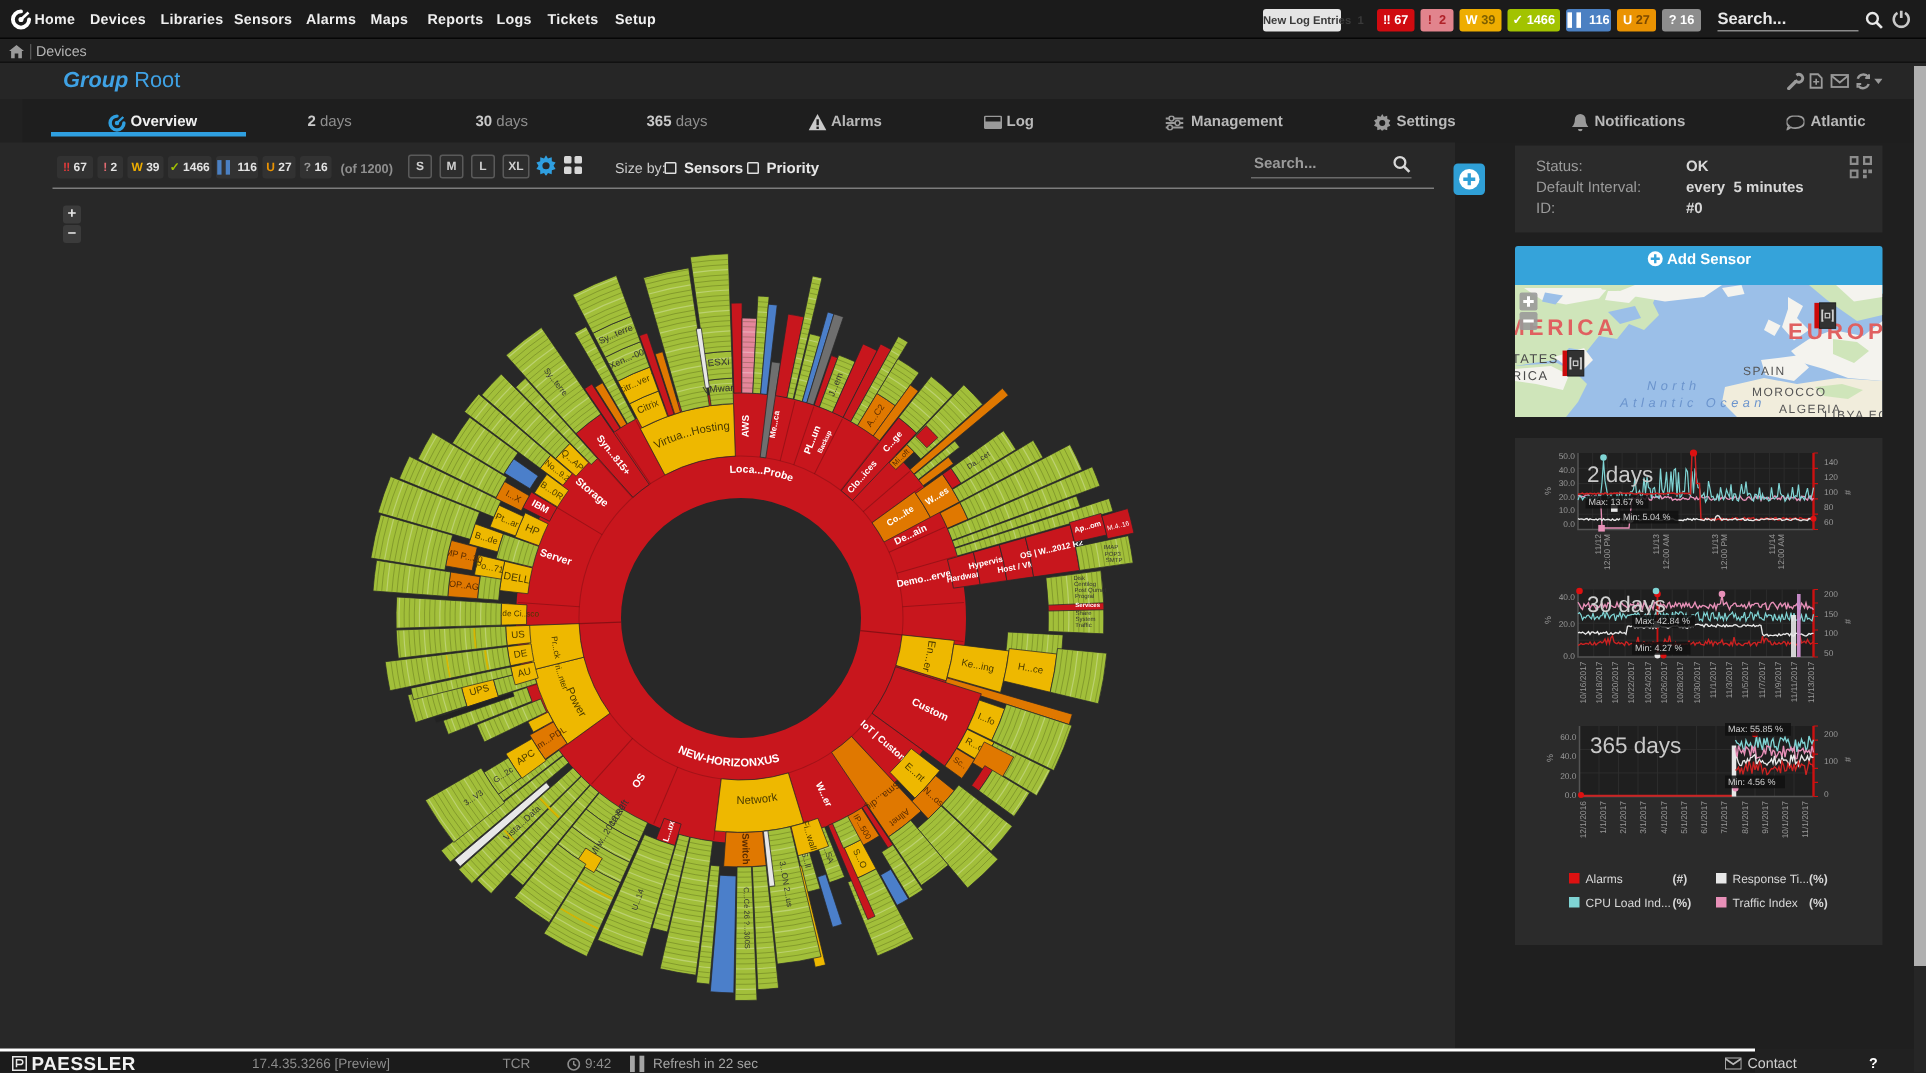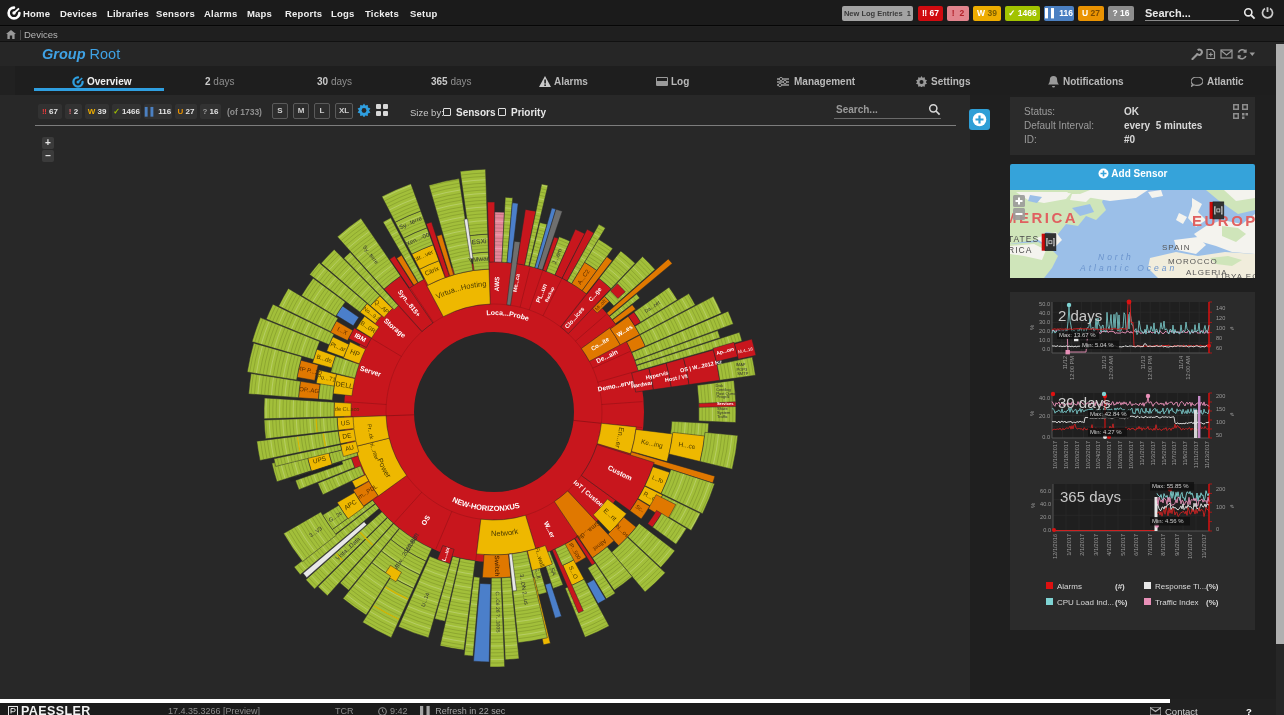--- a/index.html
+++ b/index.html
@@ -9,7 +9,7 @@
 
 #nav { left:0; top:0; width:1284px; height:26px; background:#1b1b1b; border-bottom:1px solid #060606; }
 #nav .item { position:absolute; top:8px; font-size:9.5px; font-weight:bold; color:#efefef; letter-spacing:0.2px; }
-#newlog { position:absolute; left:842px; top:6px; width:71px; height:15px; background:#a3a3a3; border-radius:2px; font-size:7.5px; white-space:nowrap; color:#3a3a3a; font-weight:bold; text-align:center; line-height:15px; }
+#newlog { position:absolute; left:842px; top:6px; width:52px; height:15px; background:#e5e5e5; border-radius:2px; font-size:7.5px; white-space:nowrap; color:#3a3a3a; font-weight:bold; text-align:center; line-height:15px; }
 .badge { position:absolute; top:6px; height:15px; border-radius:2px; font-size:8.5px; white-space:nowrap; overflow:hidden; font-weight:bold; color:#fff; text-align:center; line-height:15px; }
 #search-top { position:absolute; left:1145px; top:7px; width:94px; border-bottom:1px solid #8a8a8a; font-size:11px; font-weight:bold; color:#e8e8e8; height:14px; }
 

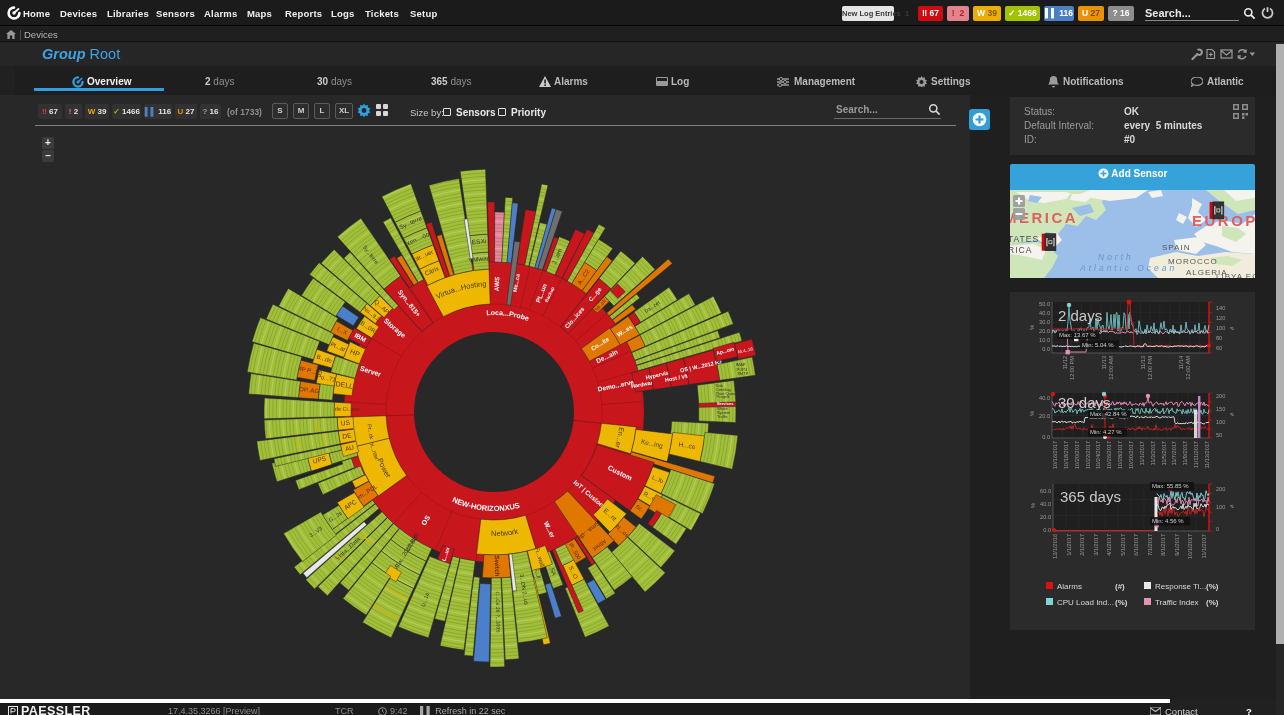--- a/index.html
+++ b/index.html
@@ -169,7 +169,7 @@
     <span class="mini" style="left:144px;width:28px"><span style="color:#4b80c2">▌▌</span> 116</span>
     <span class="mini" style="left:175px;width:22px"><span style="color:#ea9302">U</span> 27</span>
     <span class="mini" style="left:200px;width:21px"><span style="color:#9a9a9a">?</span> 16</span>
-    <span class="abs" style="left:227px;top:12px;font-size:8.5px;color:#8f8f8f;font-weight:bold">(of 1733)</span>
+    <span class="abs" style="left:227px;top:12px;font-size:8.5px;color:#8f8f8f;font-weight:bold">(of 1200)</span>
     <span class="szbtn" style="left:272px;width:16px">S</span>
     <span class="szbtn" style="left:293px;width:16px">M</span>
     <span class="szbtn" style="left:314px;width:16px">L</span>

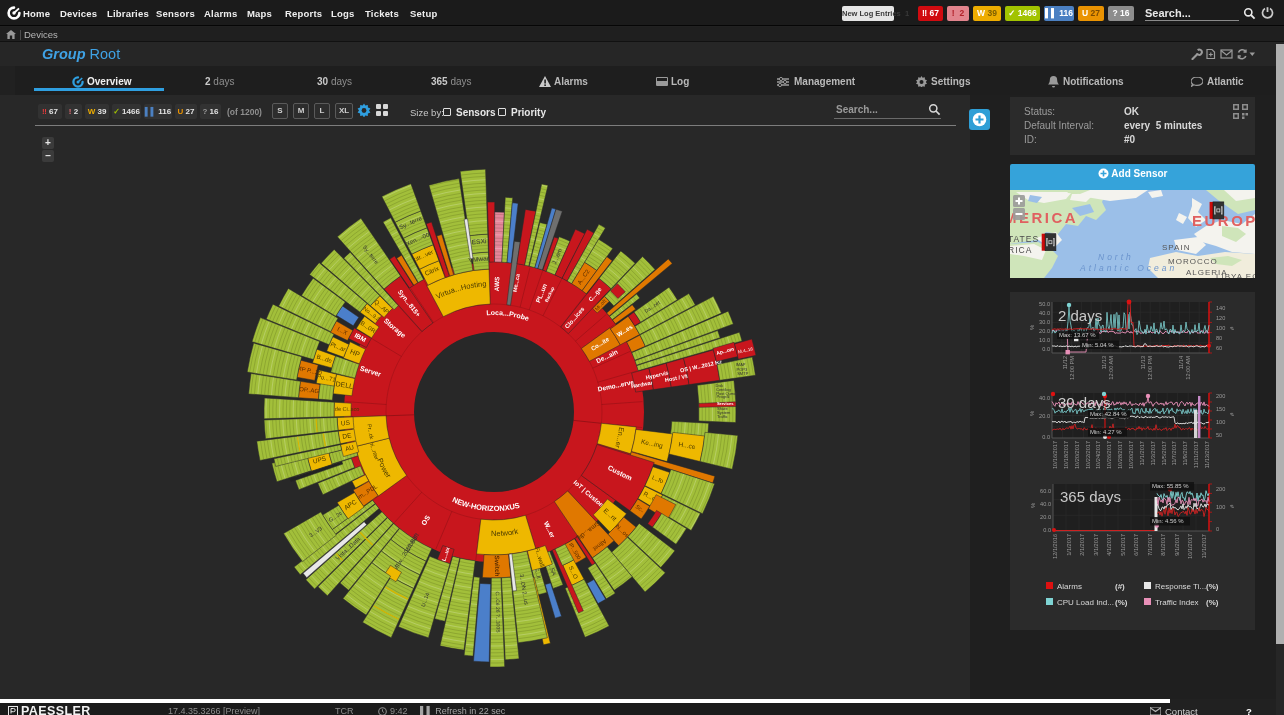--- a/index.html
+++ b/index.html
@@ -45,7 +45,7 @@
 #sbar { left:1276px; top:42px; width:8px; height:673px; background:#262626; }
 #sthumb { position:absolute; left:0; top:2px; width:8px; height:600px; background:#b0b0b0; }
 
-#footer { left:0; top:699px; width:1170px; height:16px; background:#1b1b1b; border-top:4px solid #ffffff; }
+#footer { left:0; top:699px; width:1170px; height:16px; background:#1b1b1b; border-top:2px solid #ffffff; }
 #footer .v { position:absolute; top:3px; font-size:9px; color:#8d8d8d; }
 svg text { font-family:"Liberation Sans", sans-serif; }
 </style>

